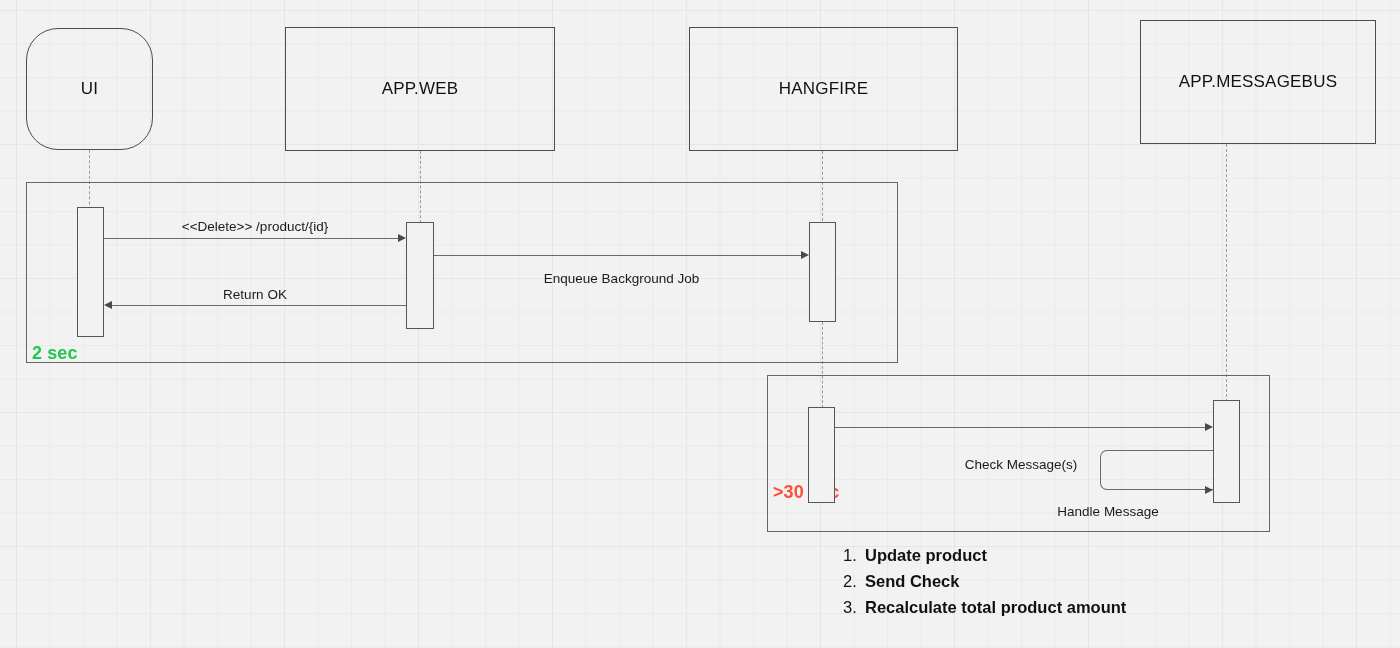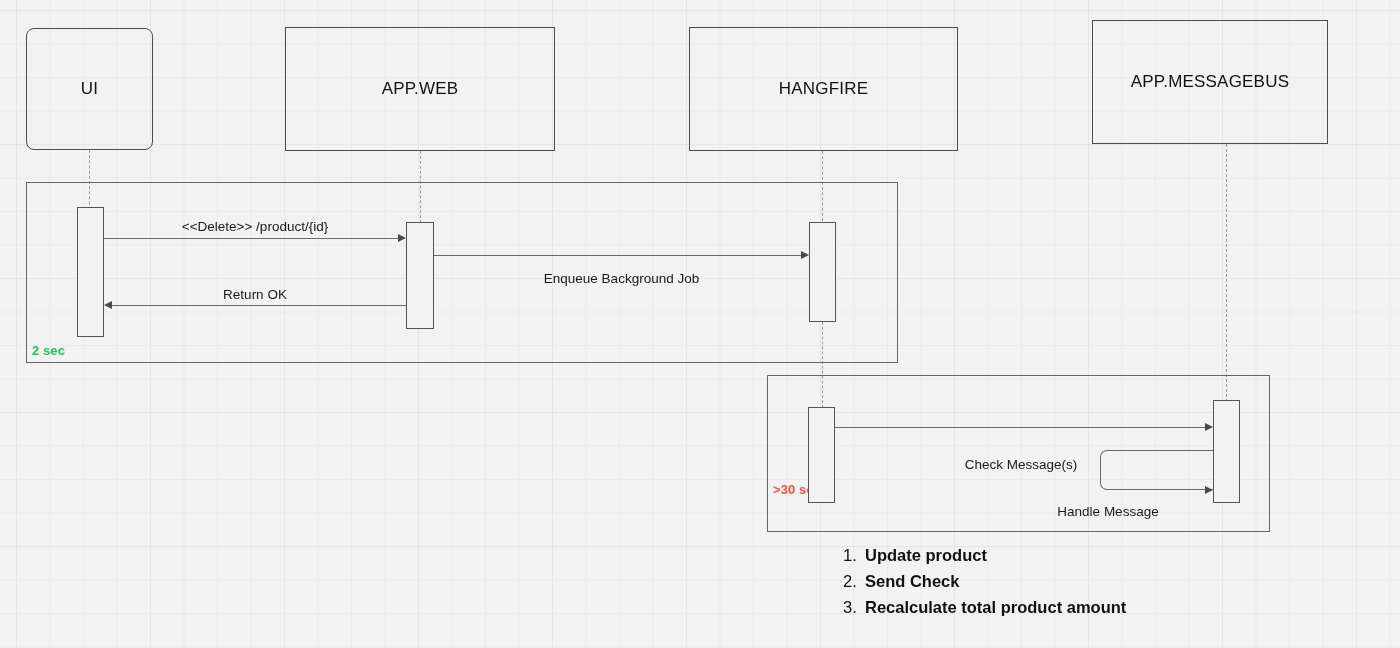--- a/index.html
+++ b/index.html
@@ -44,7 +44,7 @@
     font-size: 17px;
     letter-spacing: 0.2px;
   }
-  .participant.rounded { border-radius: 8px; }
+  .participant.rounded { border-radius: 32px; }
 
   
   .lifeline {

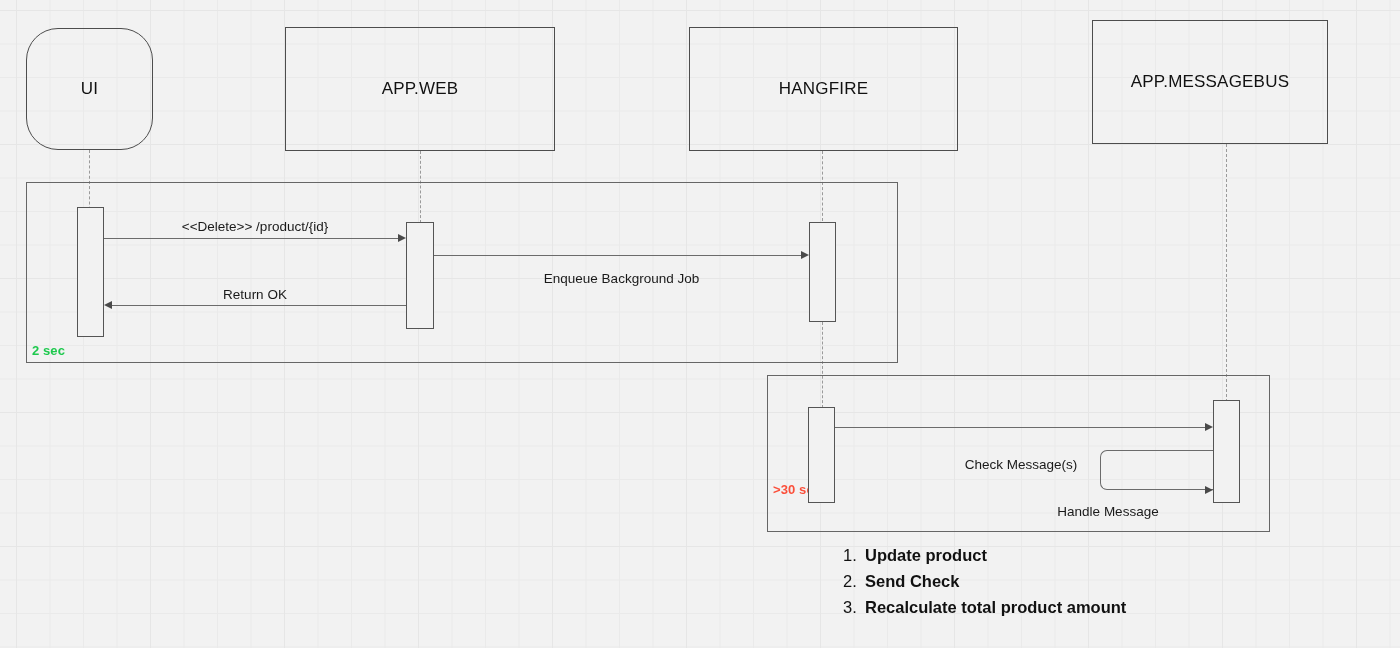--- a/index.html
+++ b/index.html
@@ -144,7 +144,7 @@
     <span>APP.WEB</span>
   </div>
 
-  <div class="participant" style="left:1092px; top:20px; width:236px; height:124px;">
+  <div class="participant" style="left:1140px; top:20px; width:236px; height:124px;">
     <span>APP.MESSAGEBUS</span>
   </div>
 

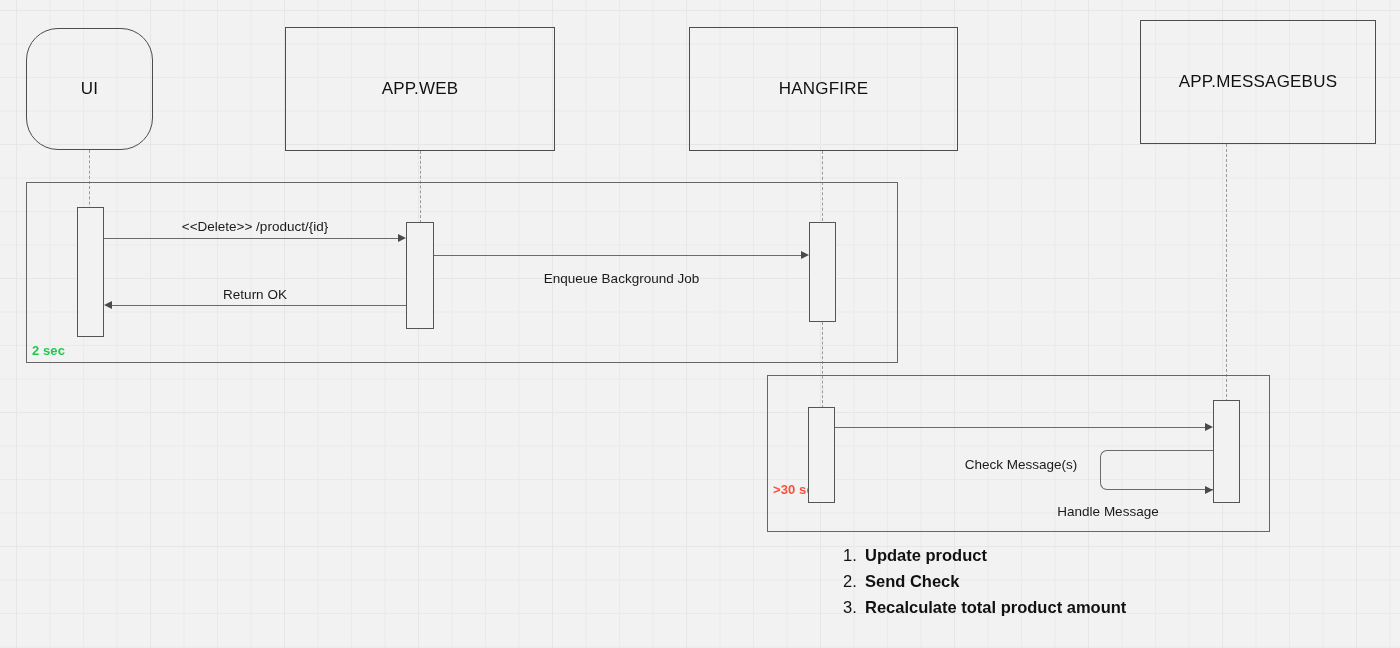--- a/index.html
+++ b/index.html
@@ -70,7 +70,7 @@
   }
   .frame-label {
     position: absolute;
-    font-size: 13px;
+    font-size: 18px;
     font-weight: bold;
     letter-spacing: 0.1px;
   }

